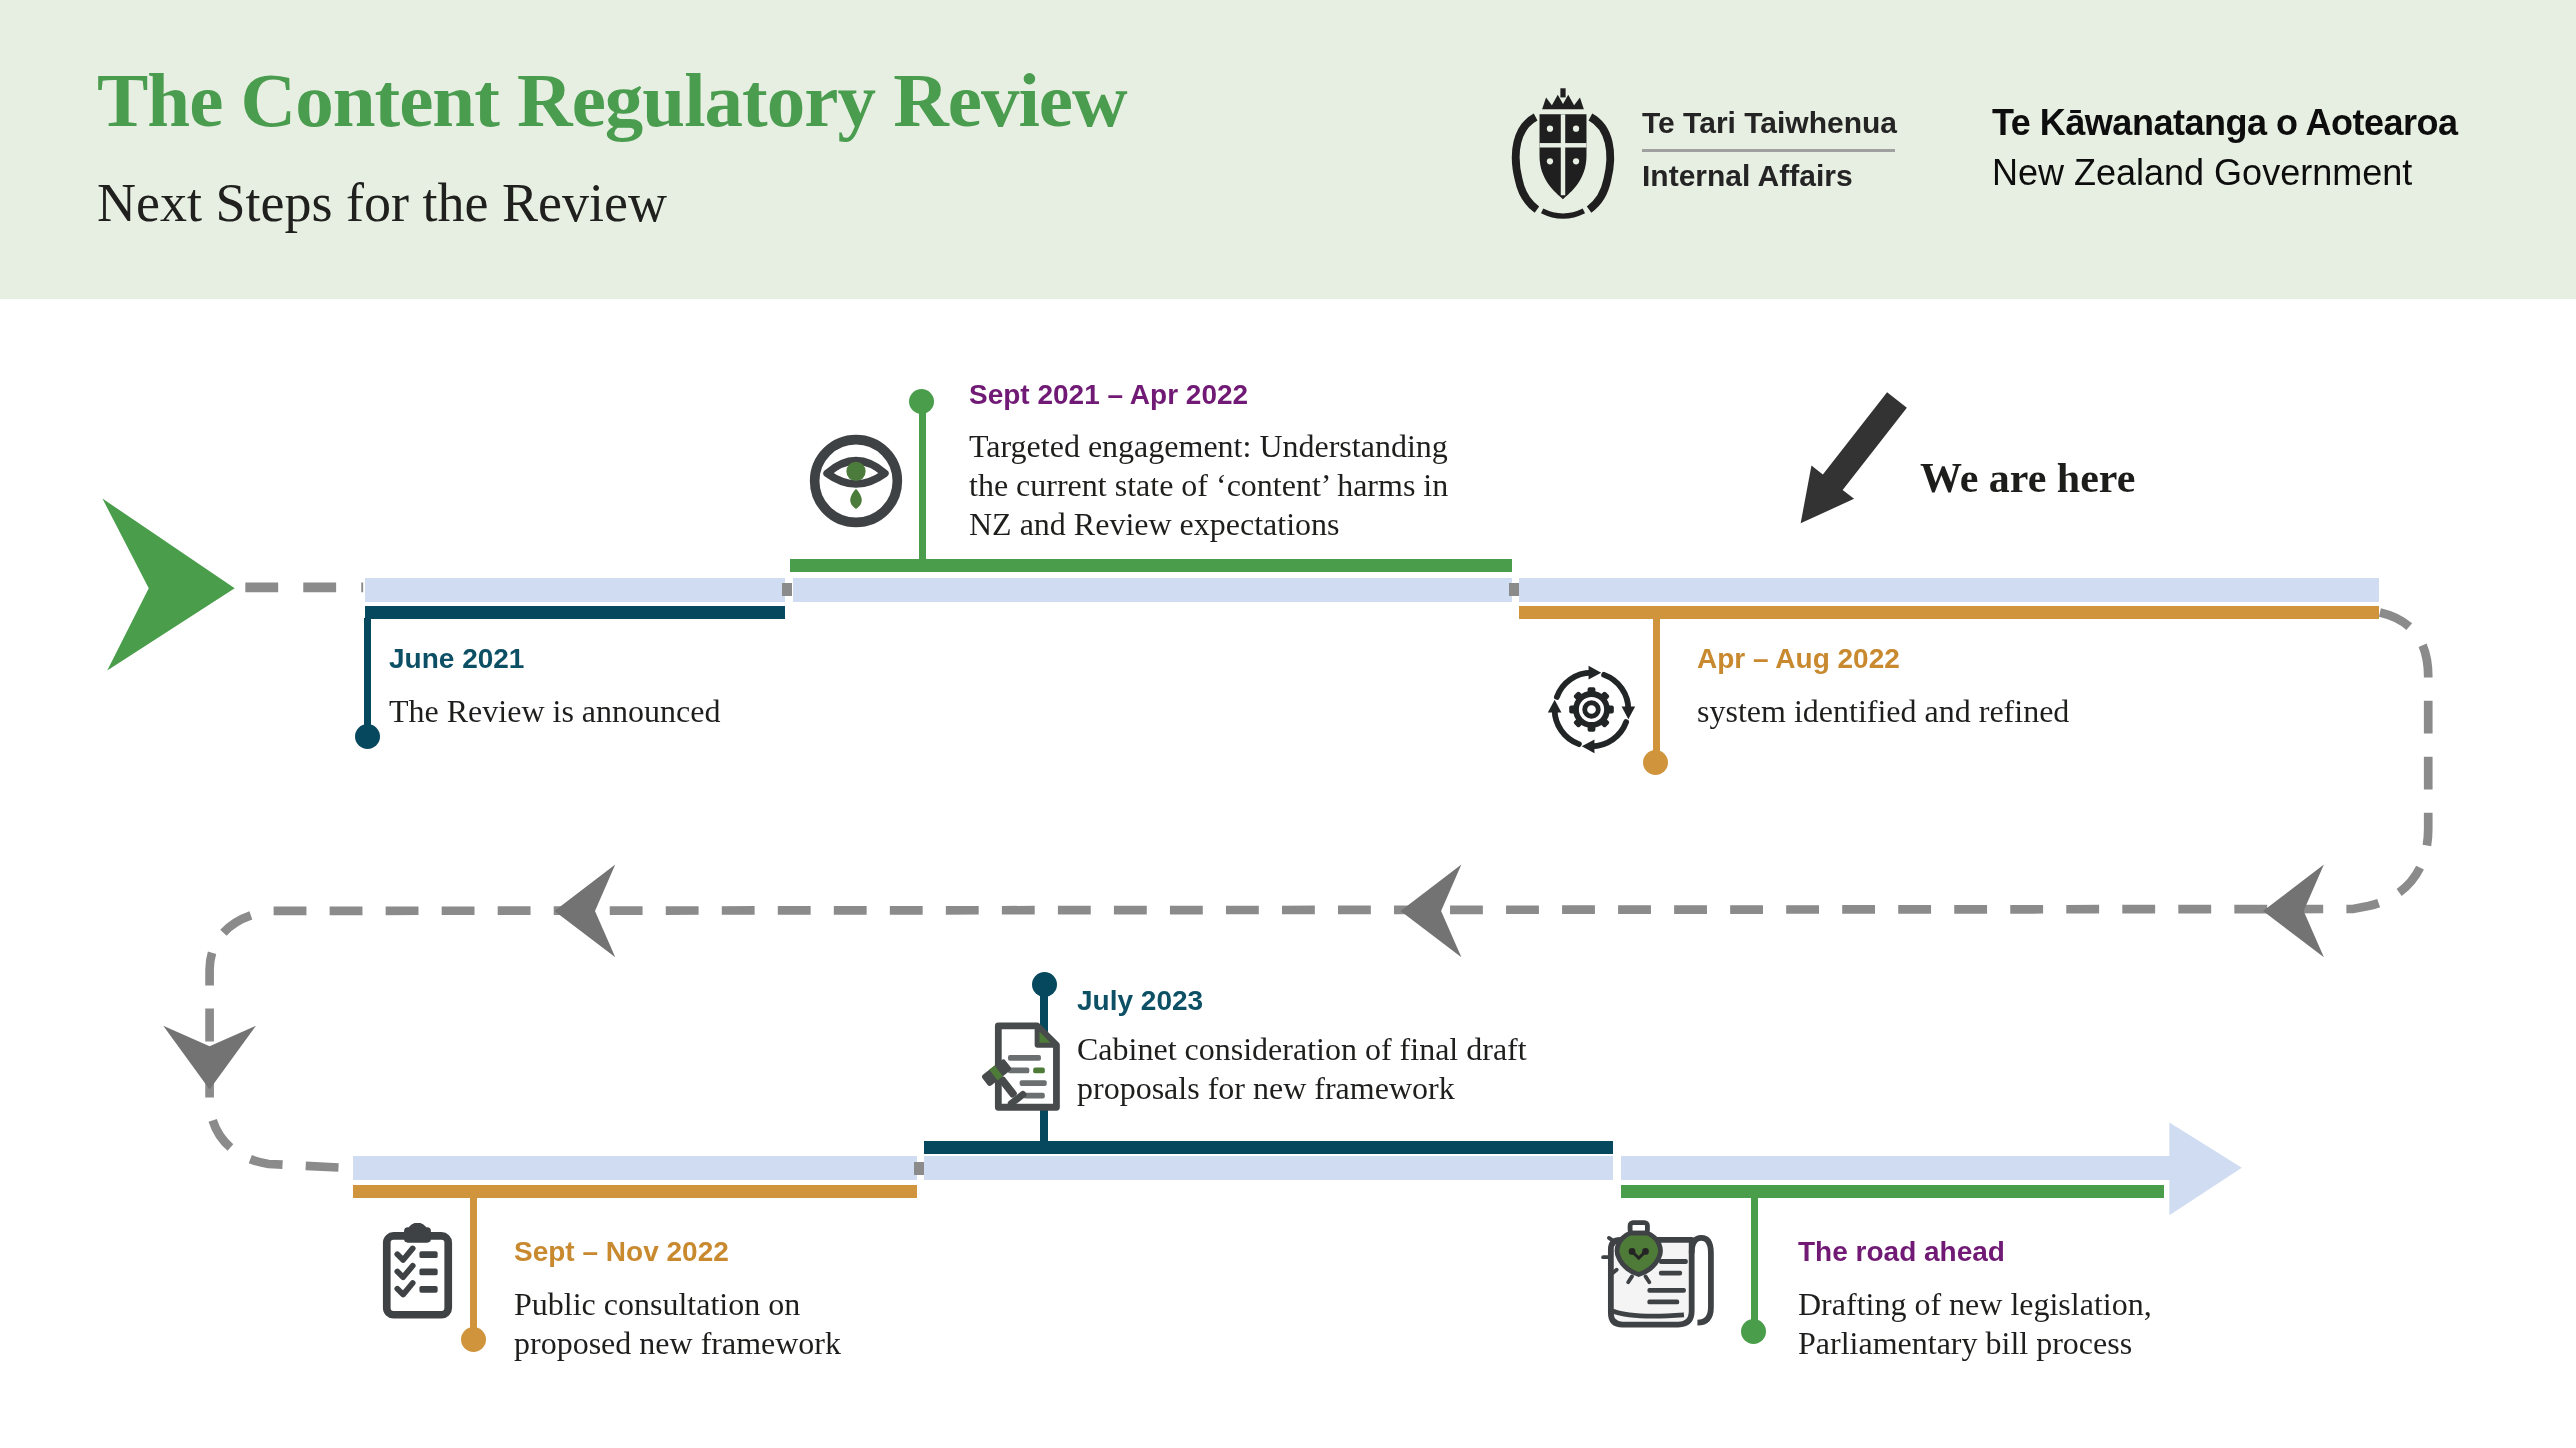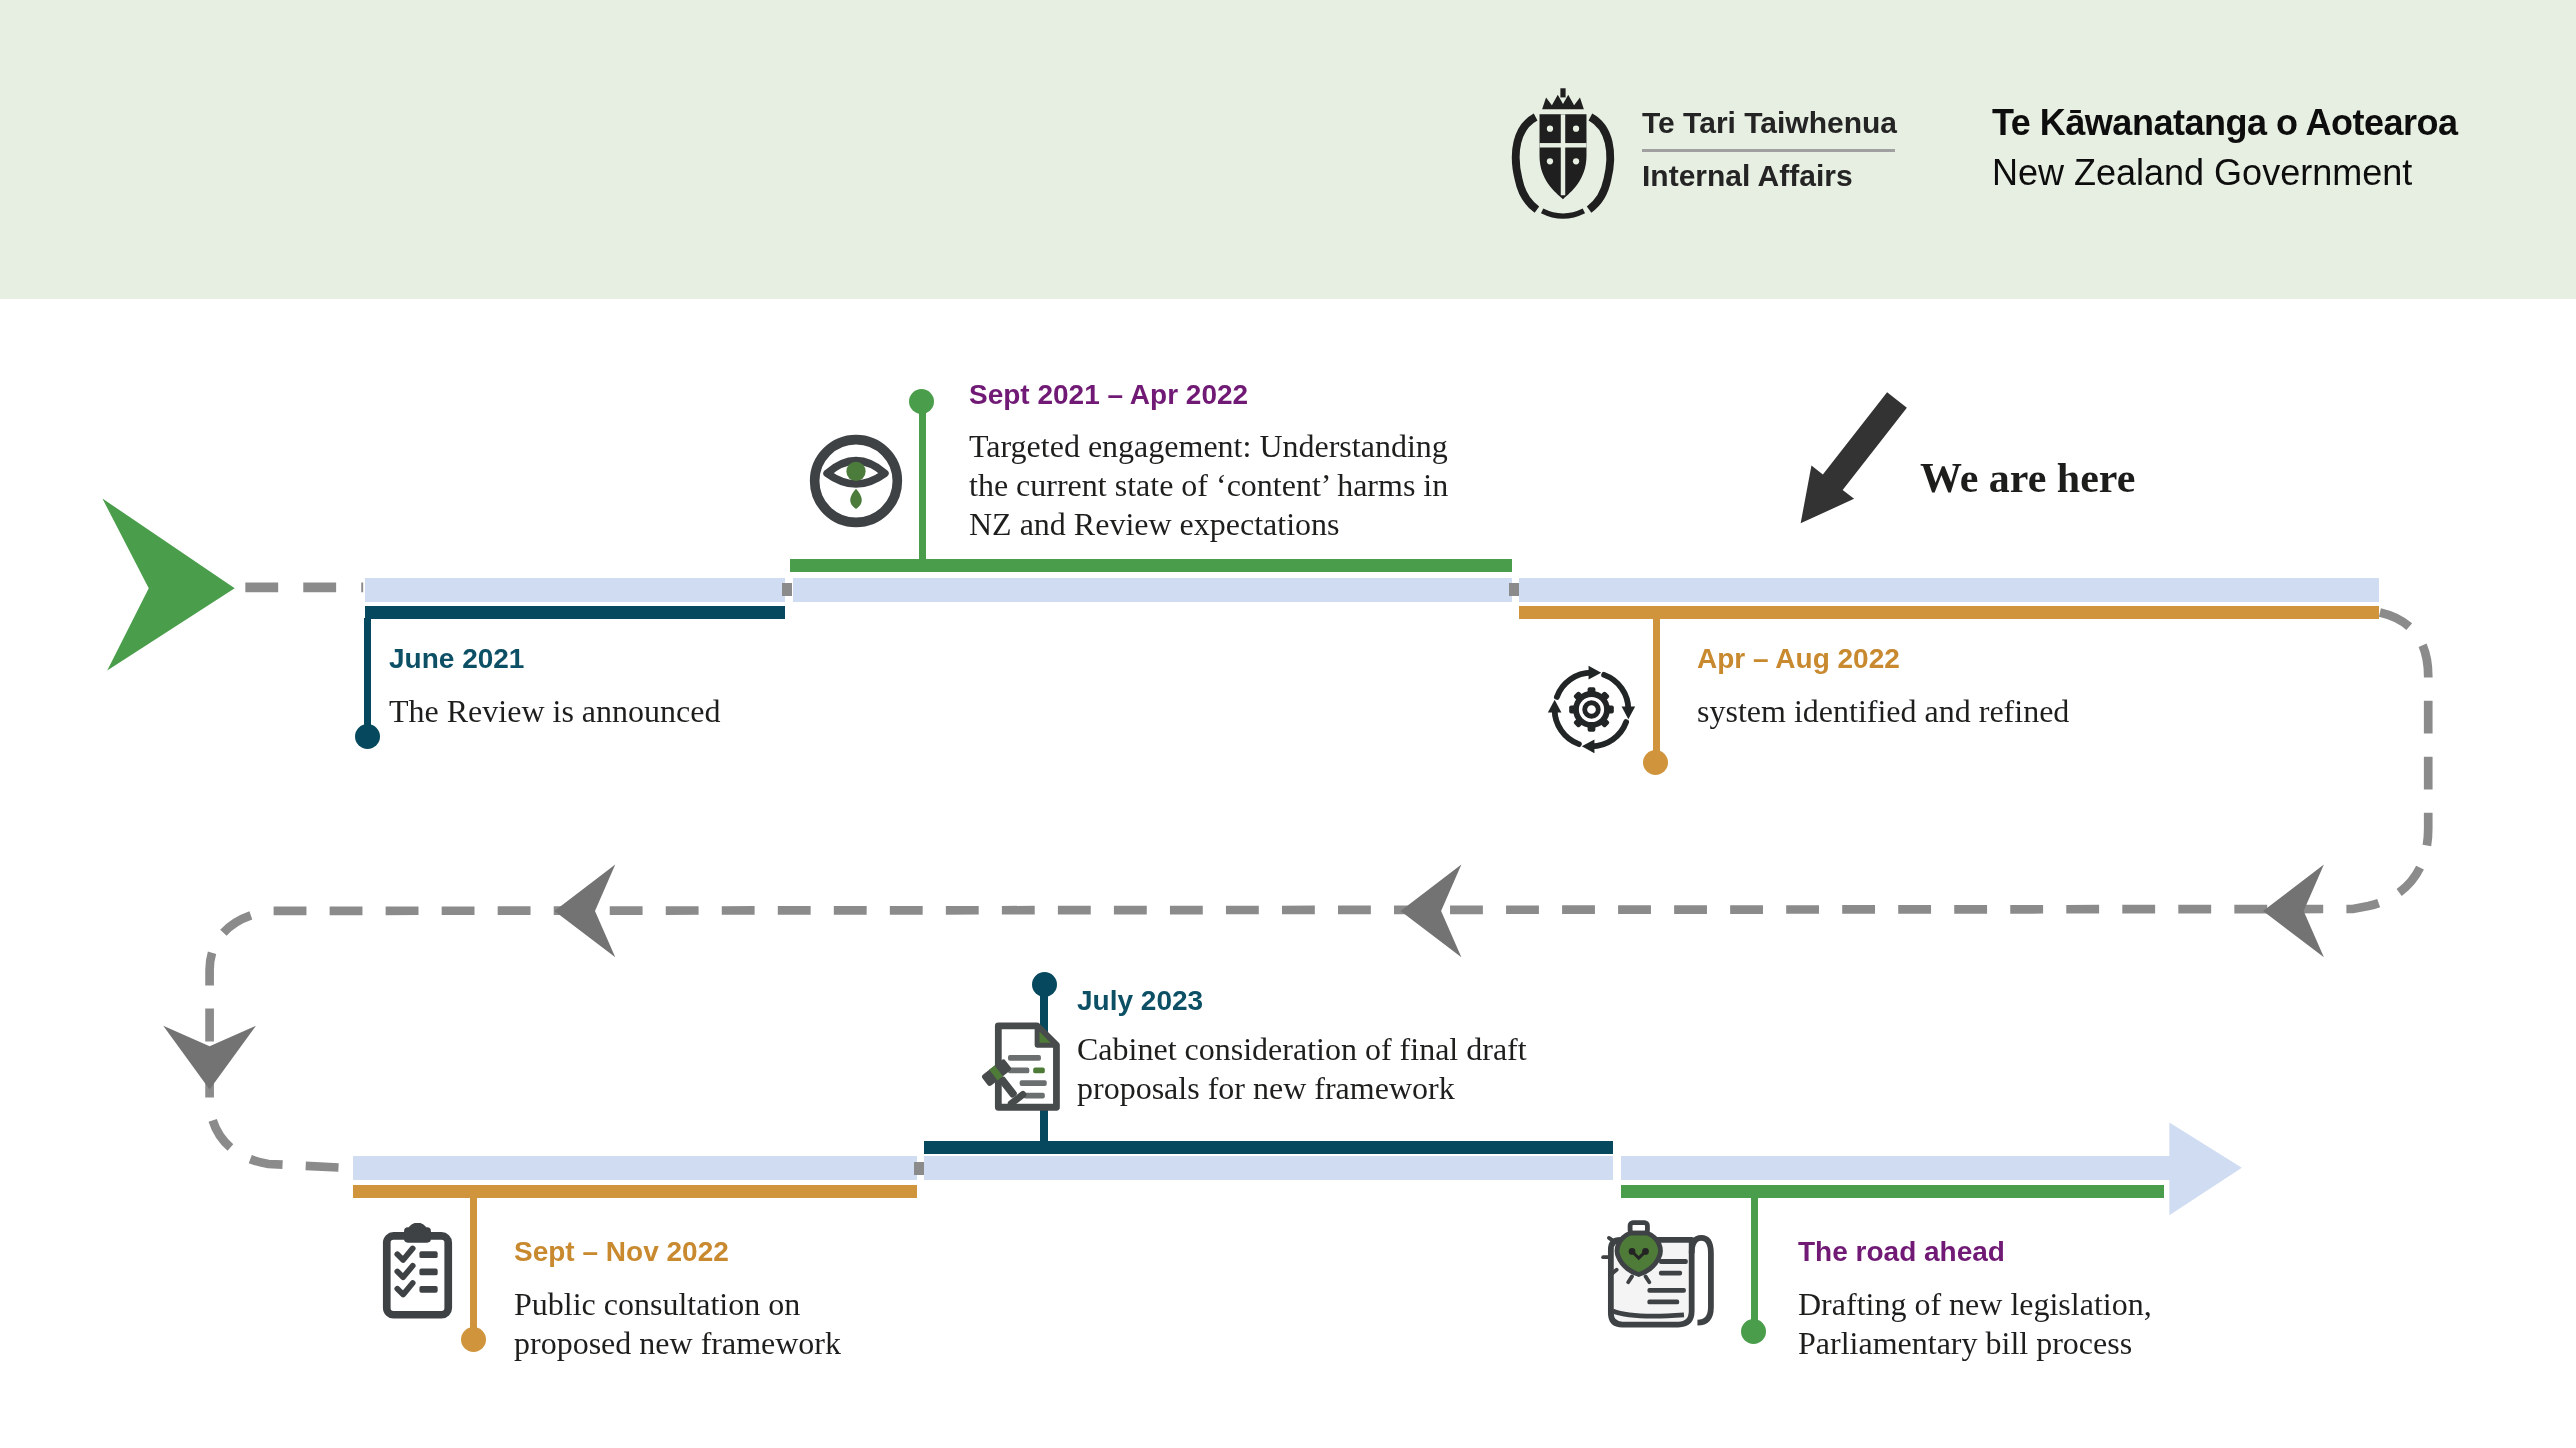--- a/index.html
+++ b/index.html
@@ -40,6 +40,7 @@
 <div class="canvas">
 
   <div class="header">
+    <div class="title">The Content Regulatory Review</div>
 
     <svg class="icon" style="left:1503px;top:87px" width="120" height="133" viewBox="0 0 92 100">
       <rect x="44" y="0" width="4" height="7" fill="#1F1F1F"></rect>

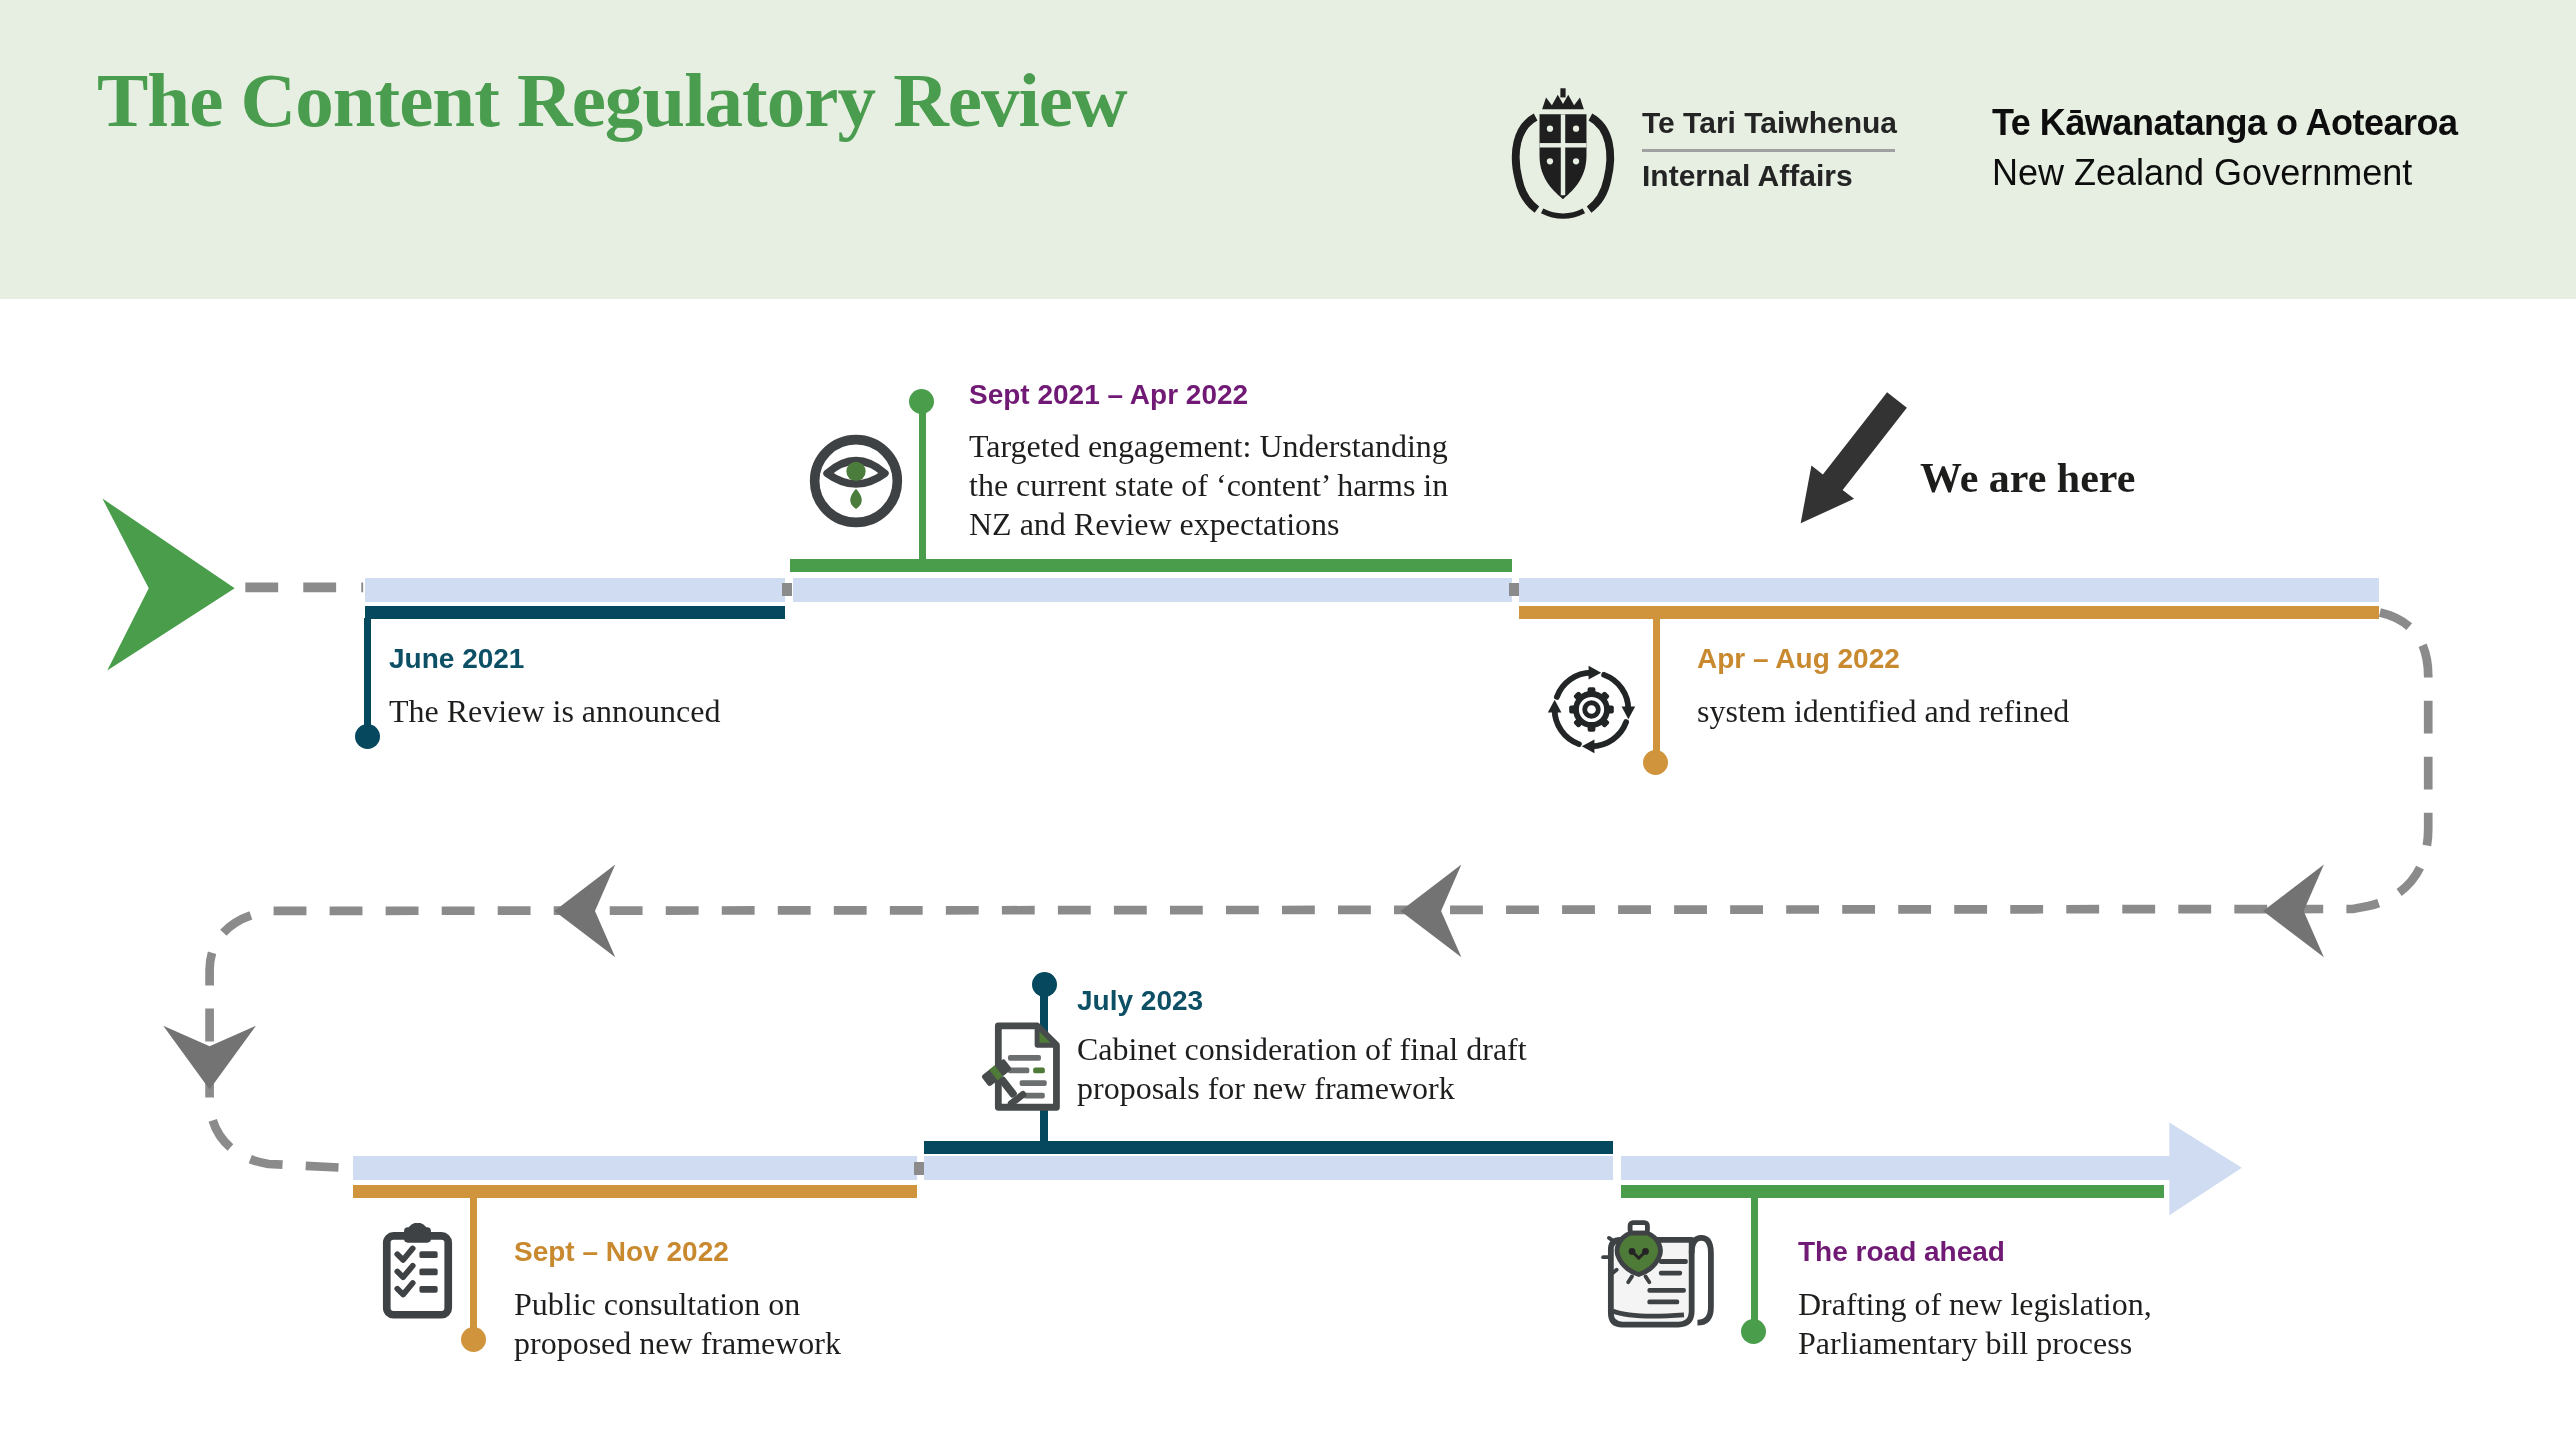--- a/index.html
+++ b/index.html
@@ -41,6 +41,7 @@
 
   <div class="header">
     <div class="title">The Content Regulatory Review</div>
+    <div class="subtitle">Next Steps for the Review</div>
 
     <svg class="icon" style="left:1503px;top:87px" width="120" height="133" viewBox="0 0 92 100">
       <rect x="44" y="0" width="4" height="7" fill="#1F1F1F"></rect>

